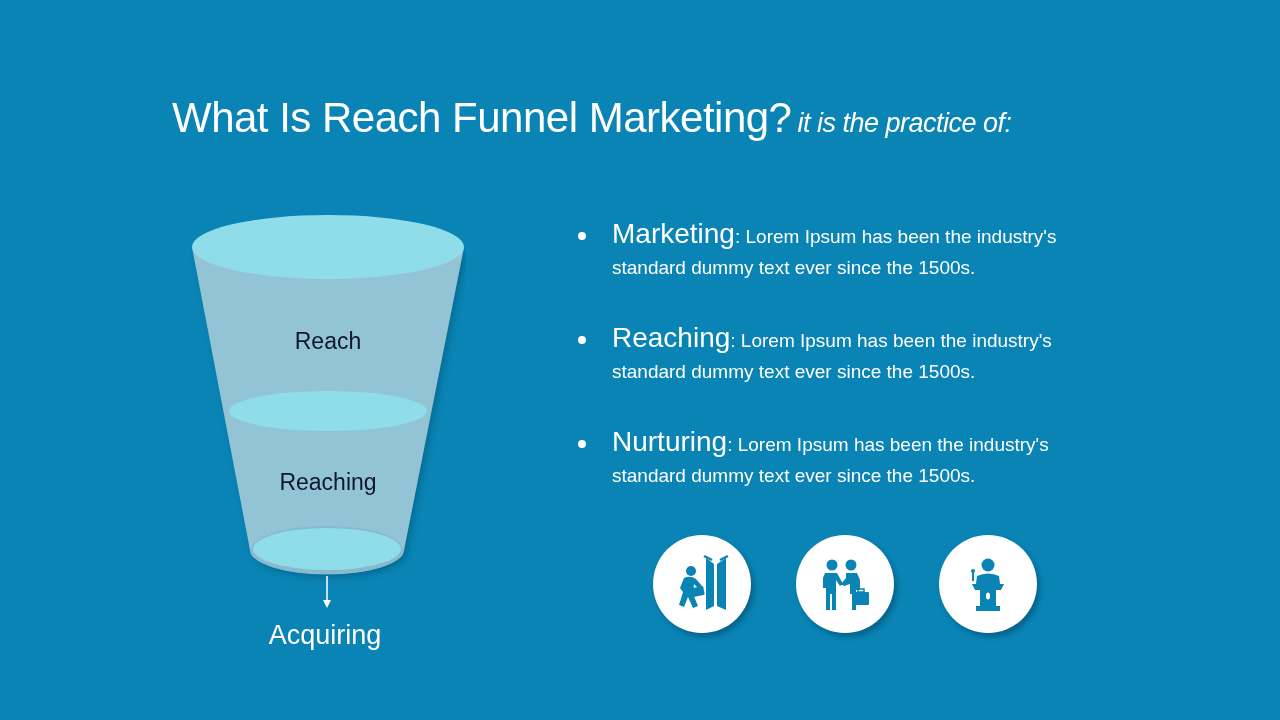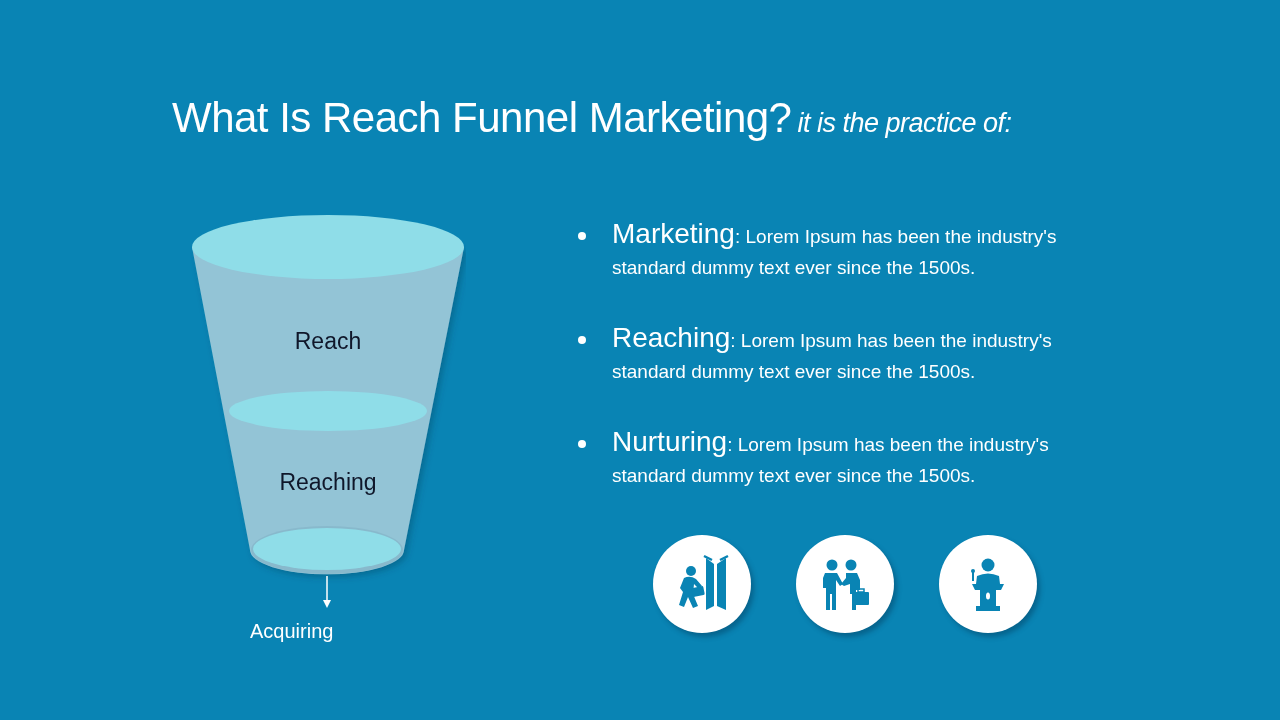--- a/index.html
+++ b/index.html
@@ -22,8 +22,8 @@
     color:#0f172a; font-size:23px;
   }
   .acq {
-    position:absolute; left:250px; top:620px; width:150px; 
-    font-size:20px; color:#ffffff;
+    position:absolute; left:250px; top:620px; width:150px; text-align:center;
+    font-size:27px; color:#ffffff;
   }
 
   .bullets { position:absolute; left:576px; top:218px; width:600px; }

